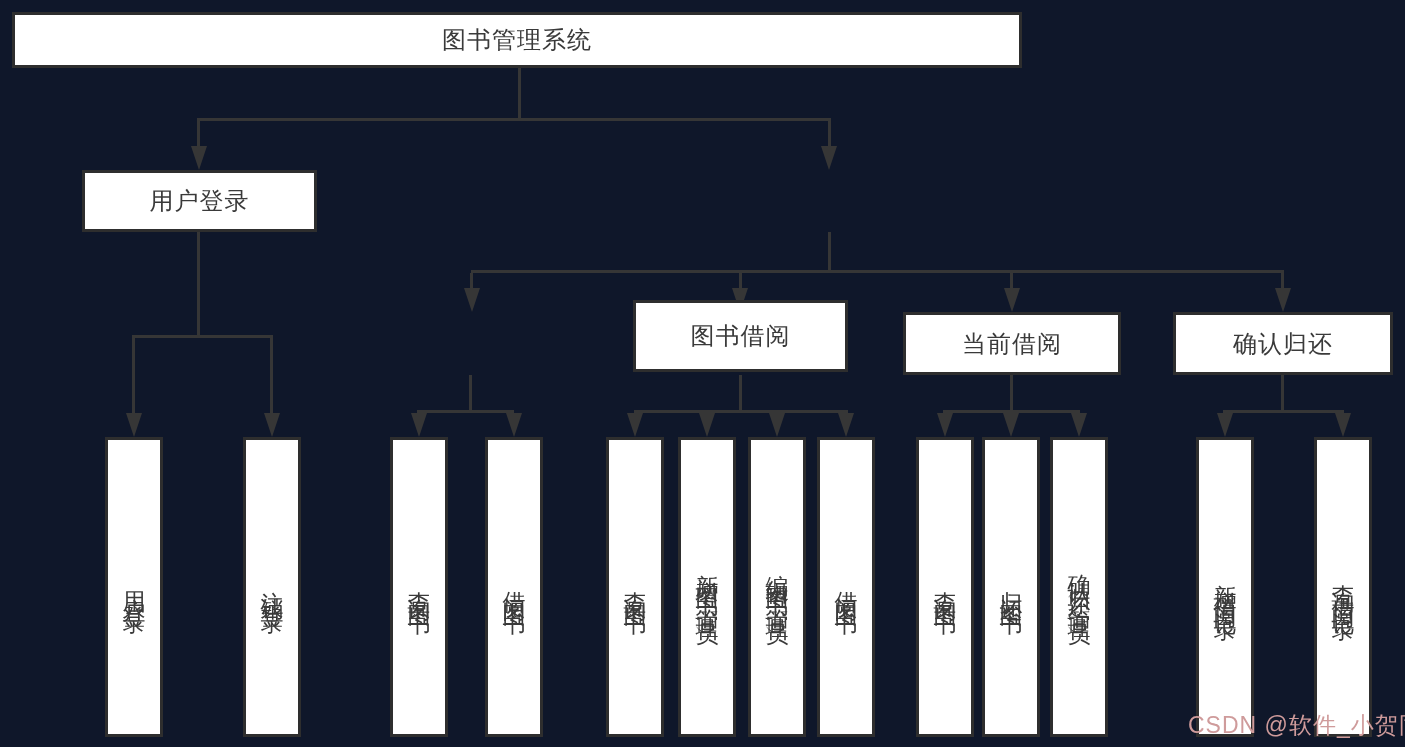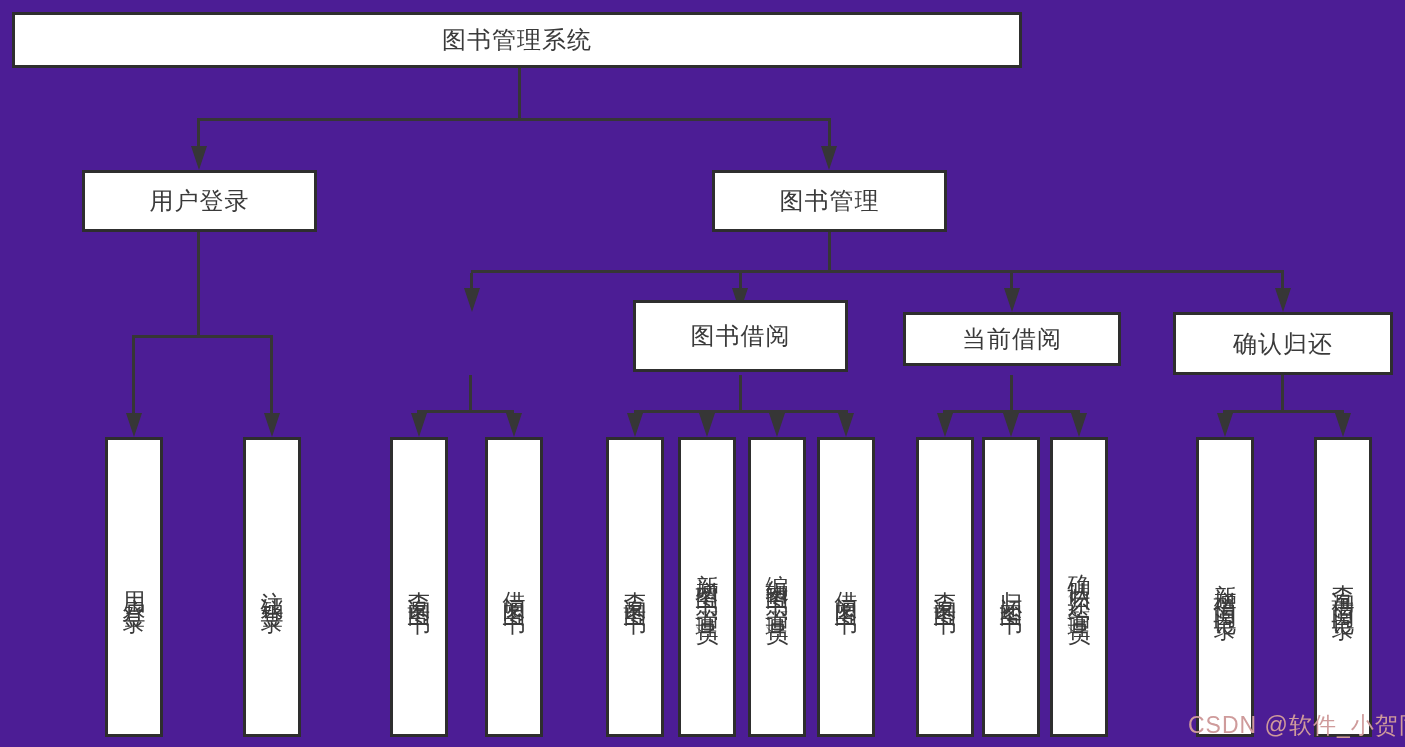--- a/index.html
+++ b/index.html
@@ -6,7 +6,7 @@
   #canvas{
     position:relative;
     width:1405px;height:747px;
-    background:#4c1d95;
+    background:#0f172a;
     font-family:"Liberation Sans", sans-serif;
     overflow:hidden;
   }

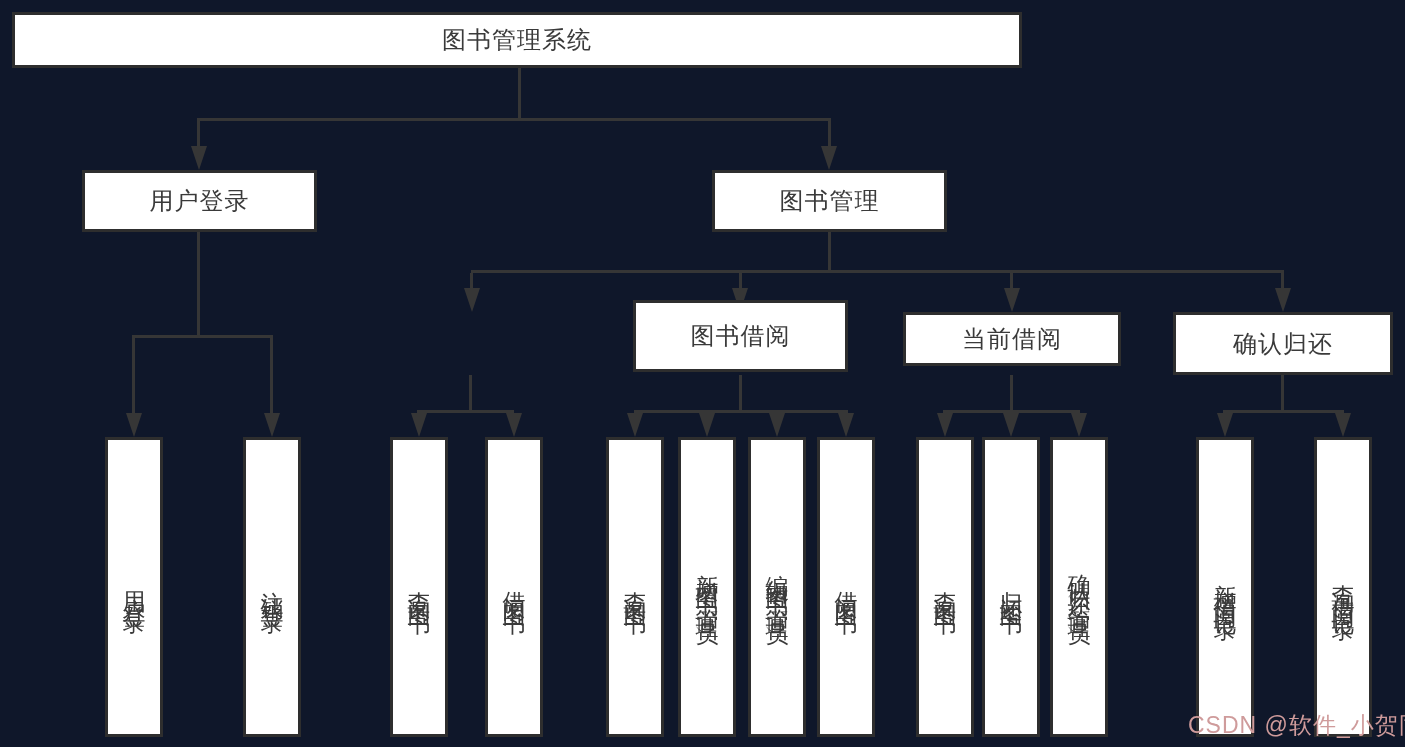--- a/index.html
+++ b/index.html
@@ -68,9 +68,6 @@
 
   <div class="box" style="left:82px;top:170px;width:235px;height:62px;">
     <span>用户登录</span>
-  </div>
-  <div class="box" style="left:712px;top:170px;width:235px;height:62px;">
-    <span>图书管理</span>
   </div>
 
   <div class="vline" style="left:197px;top:232px;height:106px;"></div>

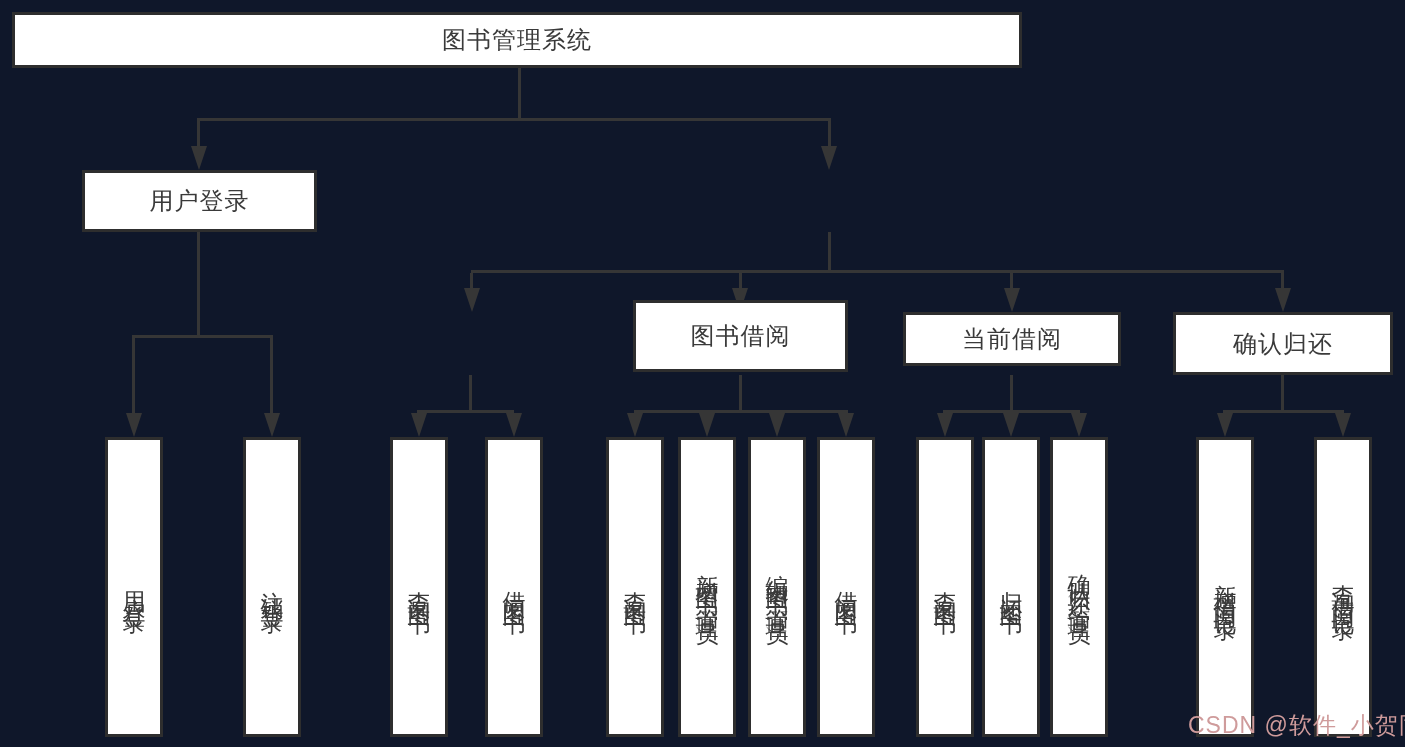--- a/index.html
+++ b/index.html
@@ -91,7 +91,7 @@
   <div class="box" style="left:633px;top:300px;width:215px;height:72px;">
     <span>图书借阅</span>
   </div>
-  <div class="box" style="left:903px;top:312px;width:218px;height:54px;">
+  <div class="box" style="left:903px;top:312px;width:218px;height:63px;">
     <span>当前借阅</span>
   </div>
   <div class="box" style="left:1173px;top:312px;width:220px;height:63px;">

